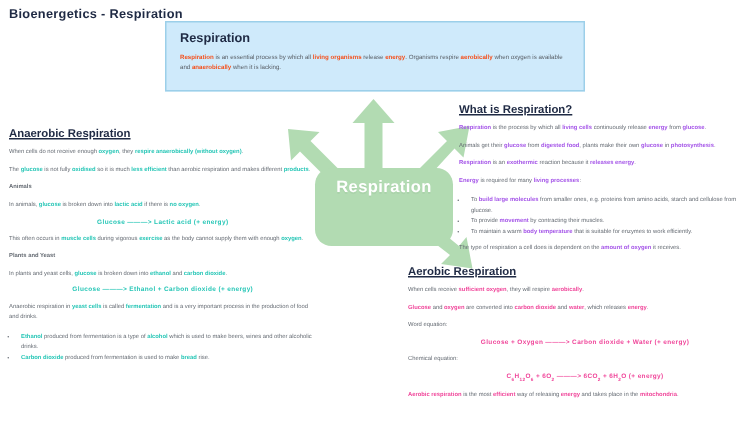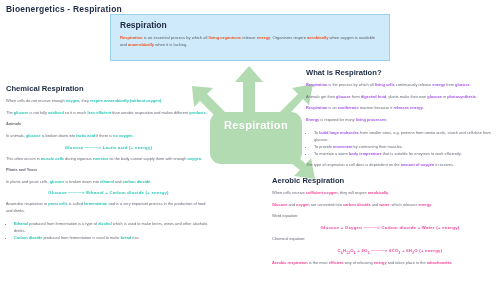--- a/index.html
+++ b/index.html
@@ -46,7 +46,7 @@
   
   .section{position:absolute;box-sizing:border-box;}
   .section h3{
-    margin:0 0 5px 0;font-size:7.6px;font-weight:bold;color:#1f2a44;
+    margin:0 0 5px 0;font-size:7.6px;font-weight:bold;color:#1f2a44;text-decoration:underline;
   }
   .section p{margin:0 0 5px 0;font-size:3.9px;line-height:1.7;color:#646a72;}
   .section ul{margin:2px 0 5px 0;padding-left:8px;}

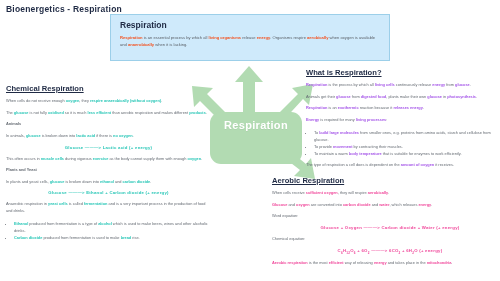--- a/index.html
+++ b/index.html
@@ -102,7 +102,7 @@
   </div>
 
   <div class="section" id="anaerobic">
-    <h3>Chemical Respiration</h3>
+    <h3>Anaerobic Respiration</h3>
     <p><span>When cells do not receive enough </span><span class="c-teal">oxygen</span><span>, they </span><span class="c-teal">respire anaerobically (without oxygen)</span><span>.</span></p>
     <p><span>The </span><span class="c-teal">glucose</span><span> is not fully </span><span class="c-teal">oxidised</span><span> so it is much </span><span class="c-teal">less efficient</span><span> than aerobic respiration and makes different </span><span class="c-teal">products</span><span>.</span></p>
     <p class="sub-head c-teal">Animals</p>

